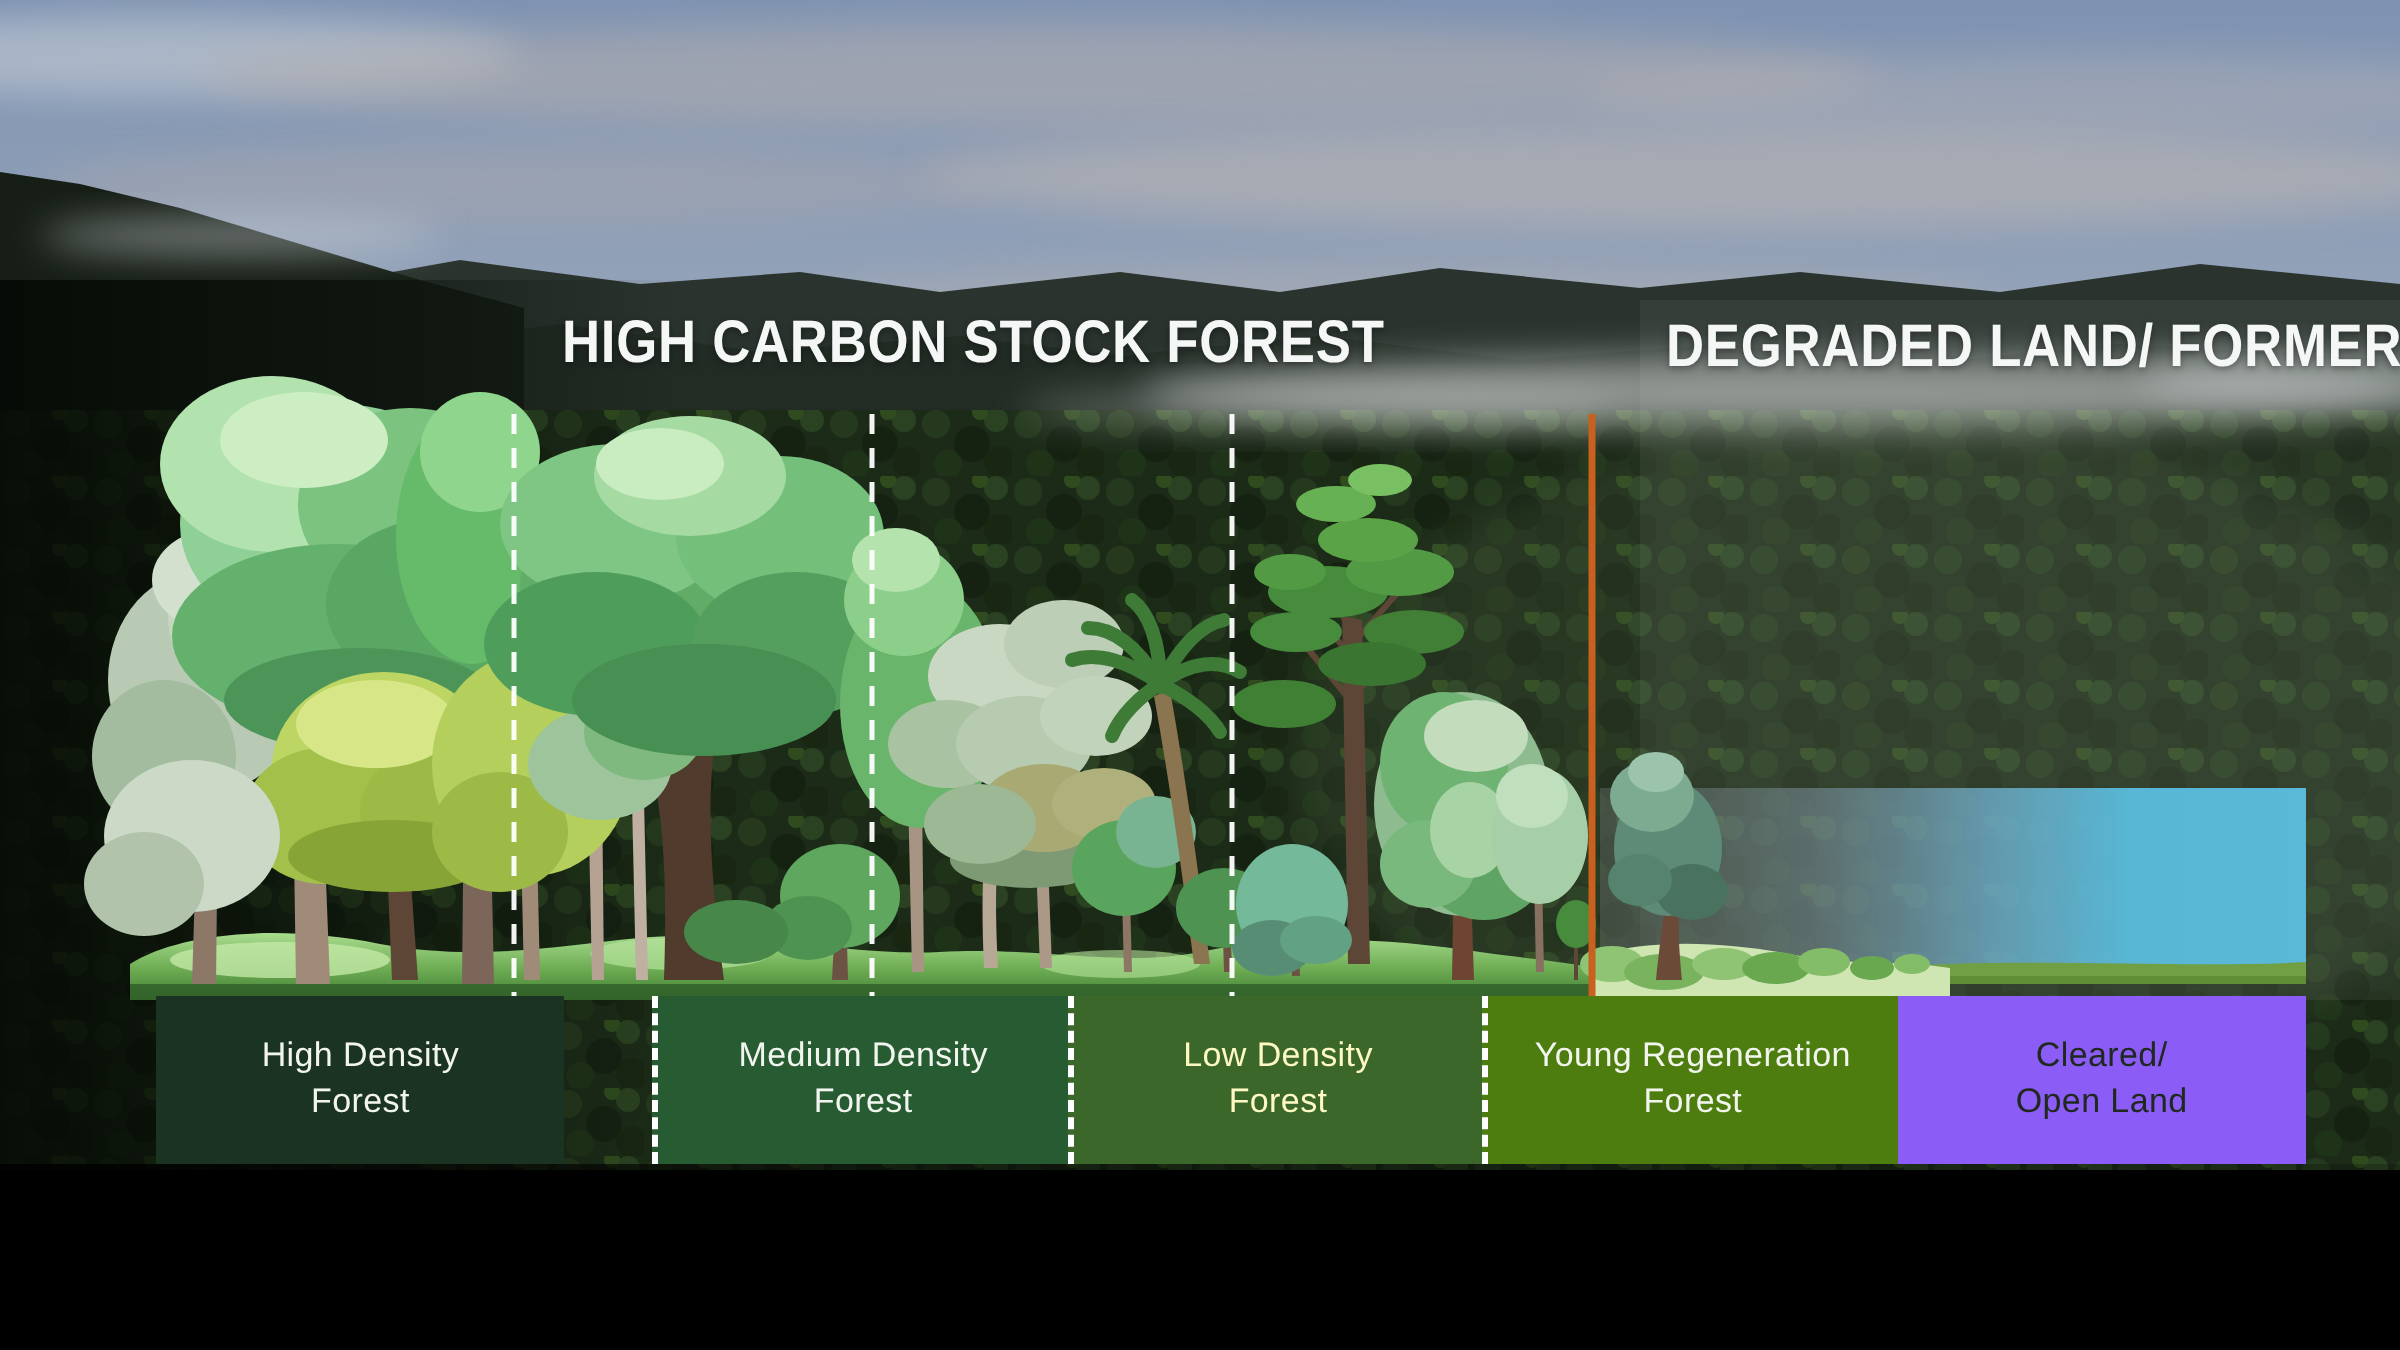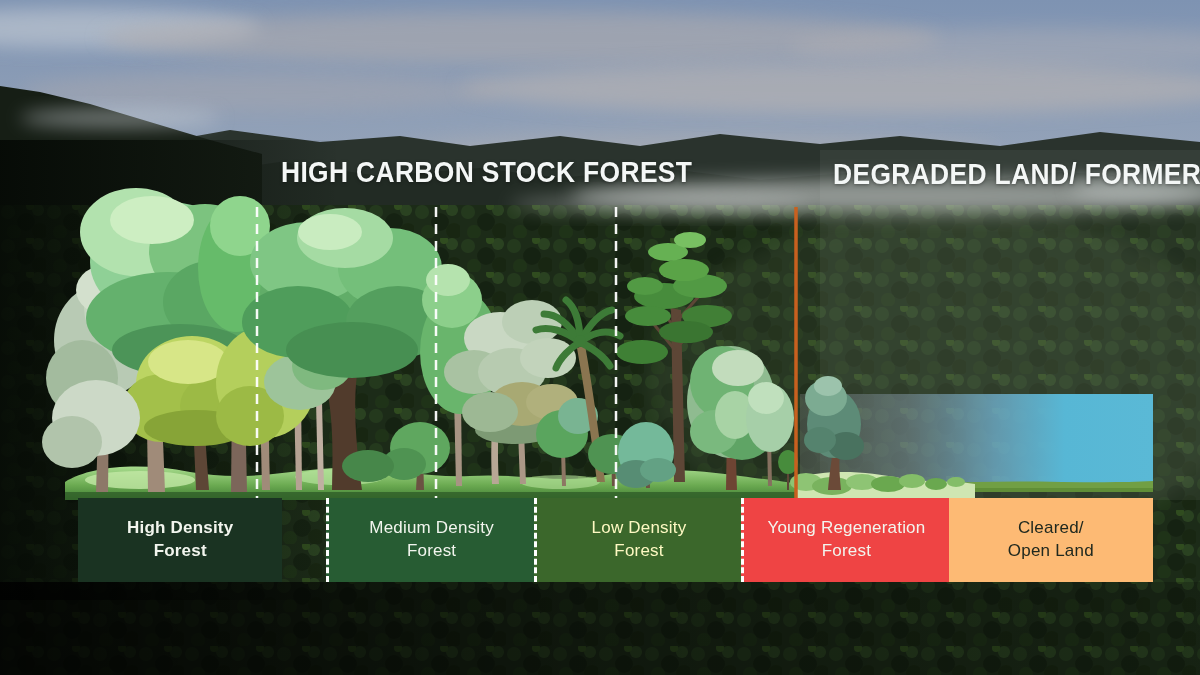--- a/index.html
+++ b/index.html
@@ -4,7 +4,7 @@
 <style>
   html,body{margin:0;padding:0;background:#000;}
   .stage{
-    position:relative;width:1200px;height:675px;overflow:hidden;
+    position:relative;width:1200px;height:585px;overflow:hidden;
     font-family:"Liberation Sans",sans-serif;
   }
   .scene{position:absolute;inset:0;display:block;}

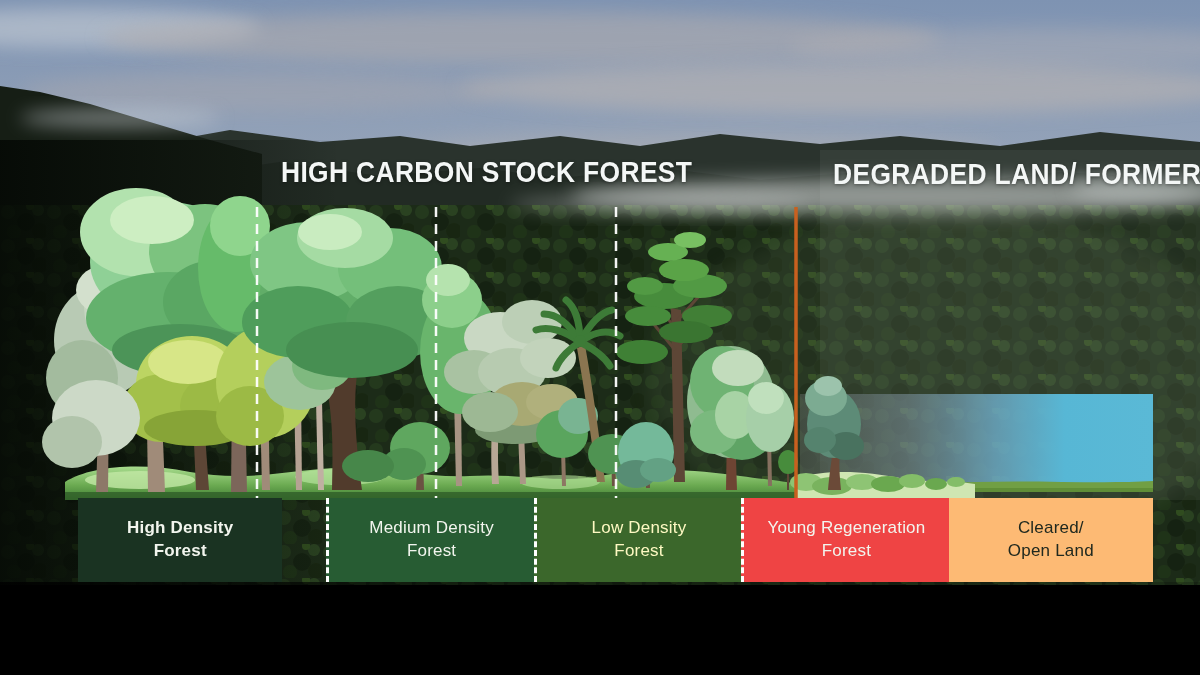--- a/index.html
+++ b/index.html
@@ -275,7 +275,7 @@
   <div class="zone-title right">DEGRADED LAND/ FORMER</div>
 
   <div class="legend">
-    <div class="legend-block" style="background-color: rgb(26, 51, 34); color: rgb(242, 245, 238); font-weight: bold;">
+    <div class="legend-block" style="background-color: rgb(26, 51, 34); color: rgb(242, 245, 238);">
       <span>High Density</span>
       <span>Forest</span>
     </div>

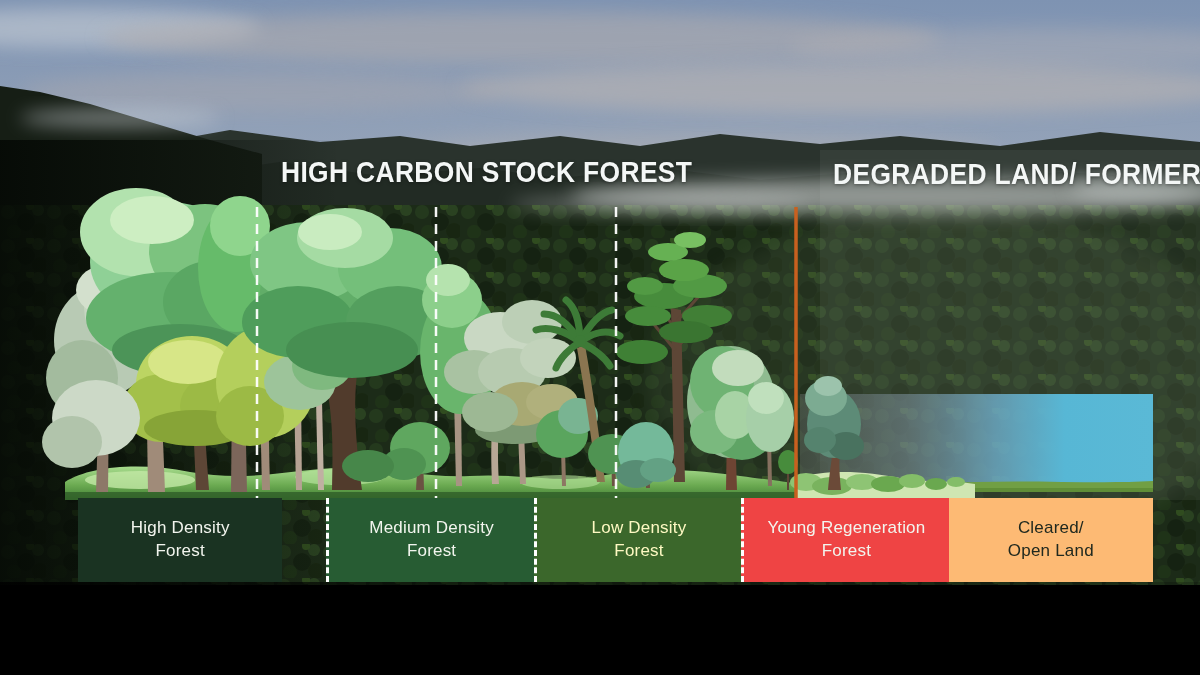--- a/index.html
+++ b/index.html
@@ -287,7 +287,7 @@
       <span>Low Density</span>
       <span>Forest</span>
     </div>
-    <div class="legend-block sep-dash" style="background-color: #ef4444; color: rgb(242, 245, 238);">
+    <div class="legend-block sep-dash" style="background-color: #4d7c0f; color: rgb(242, 245, 238);">
       <span>Young Regeneration</span>
       <span>Forest</span>
     </div>

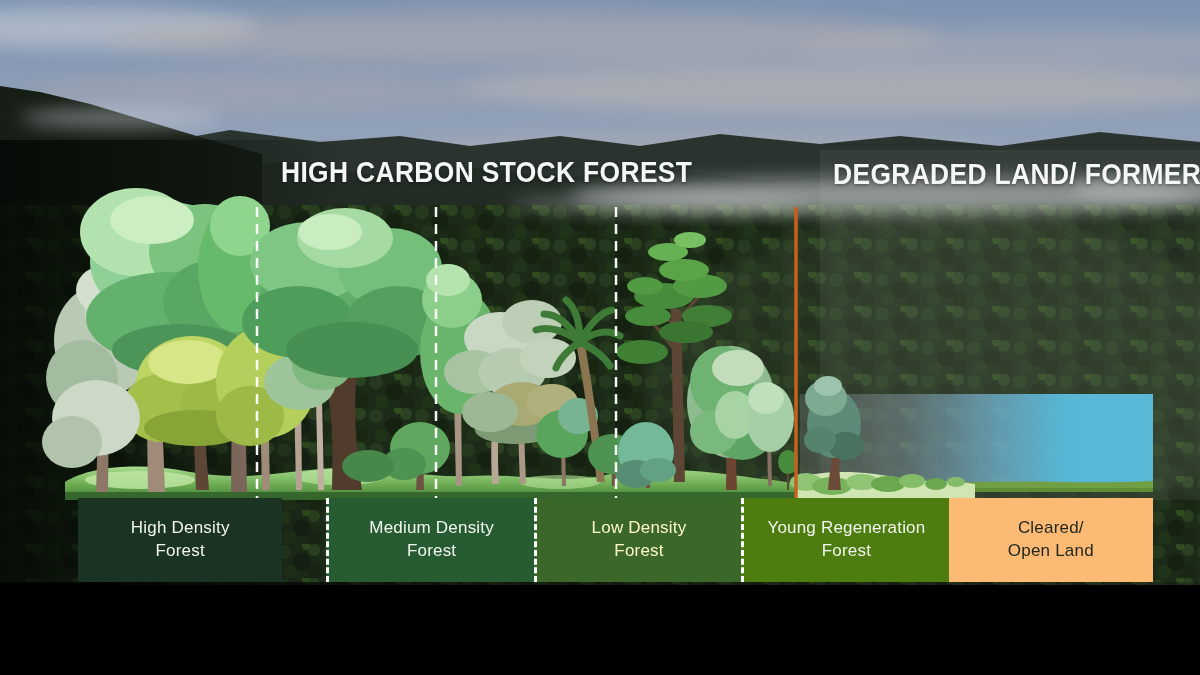--- a/index.html
+++ b/index.html
@@ -291,7 +291,7 @@
       <span>Young Regeneration</span>
       <span>Forest</span>
     </div>
-    <div class="legend-block" style="background-color: #fdba74; color: rgb(32, 41, 31);">
+    <div class="legend-block" style="background-color: #8b5cf6; color: rgb(32, 41, 31);">
       <span>Cleared/</span>
       <span>Open Land</span>
     </div>

